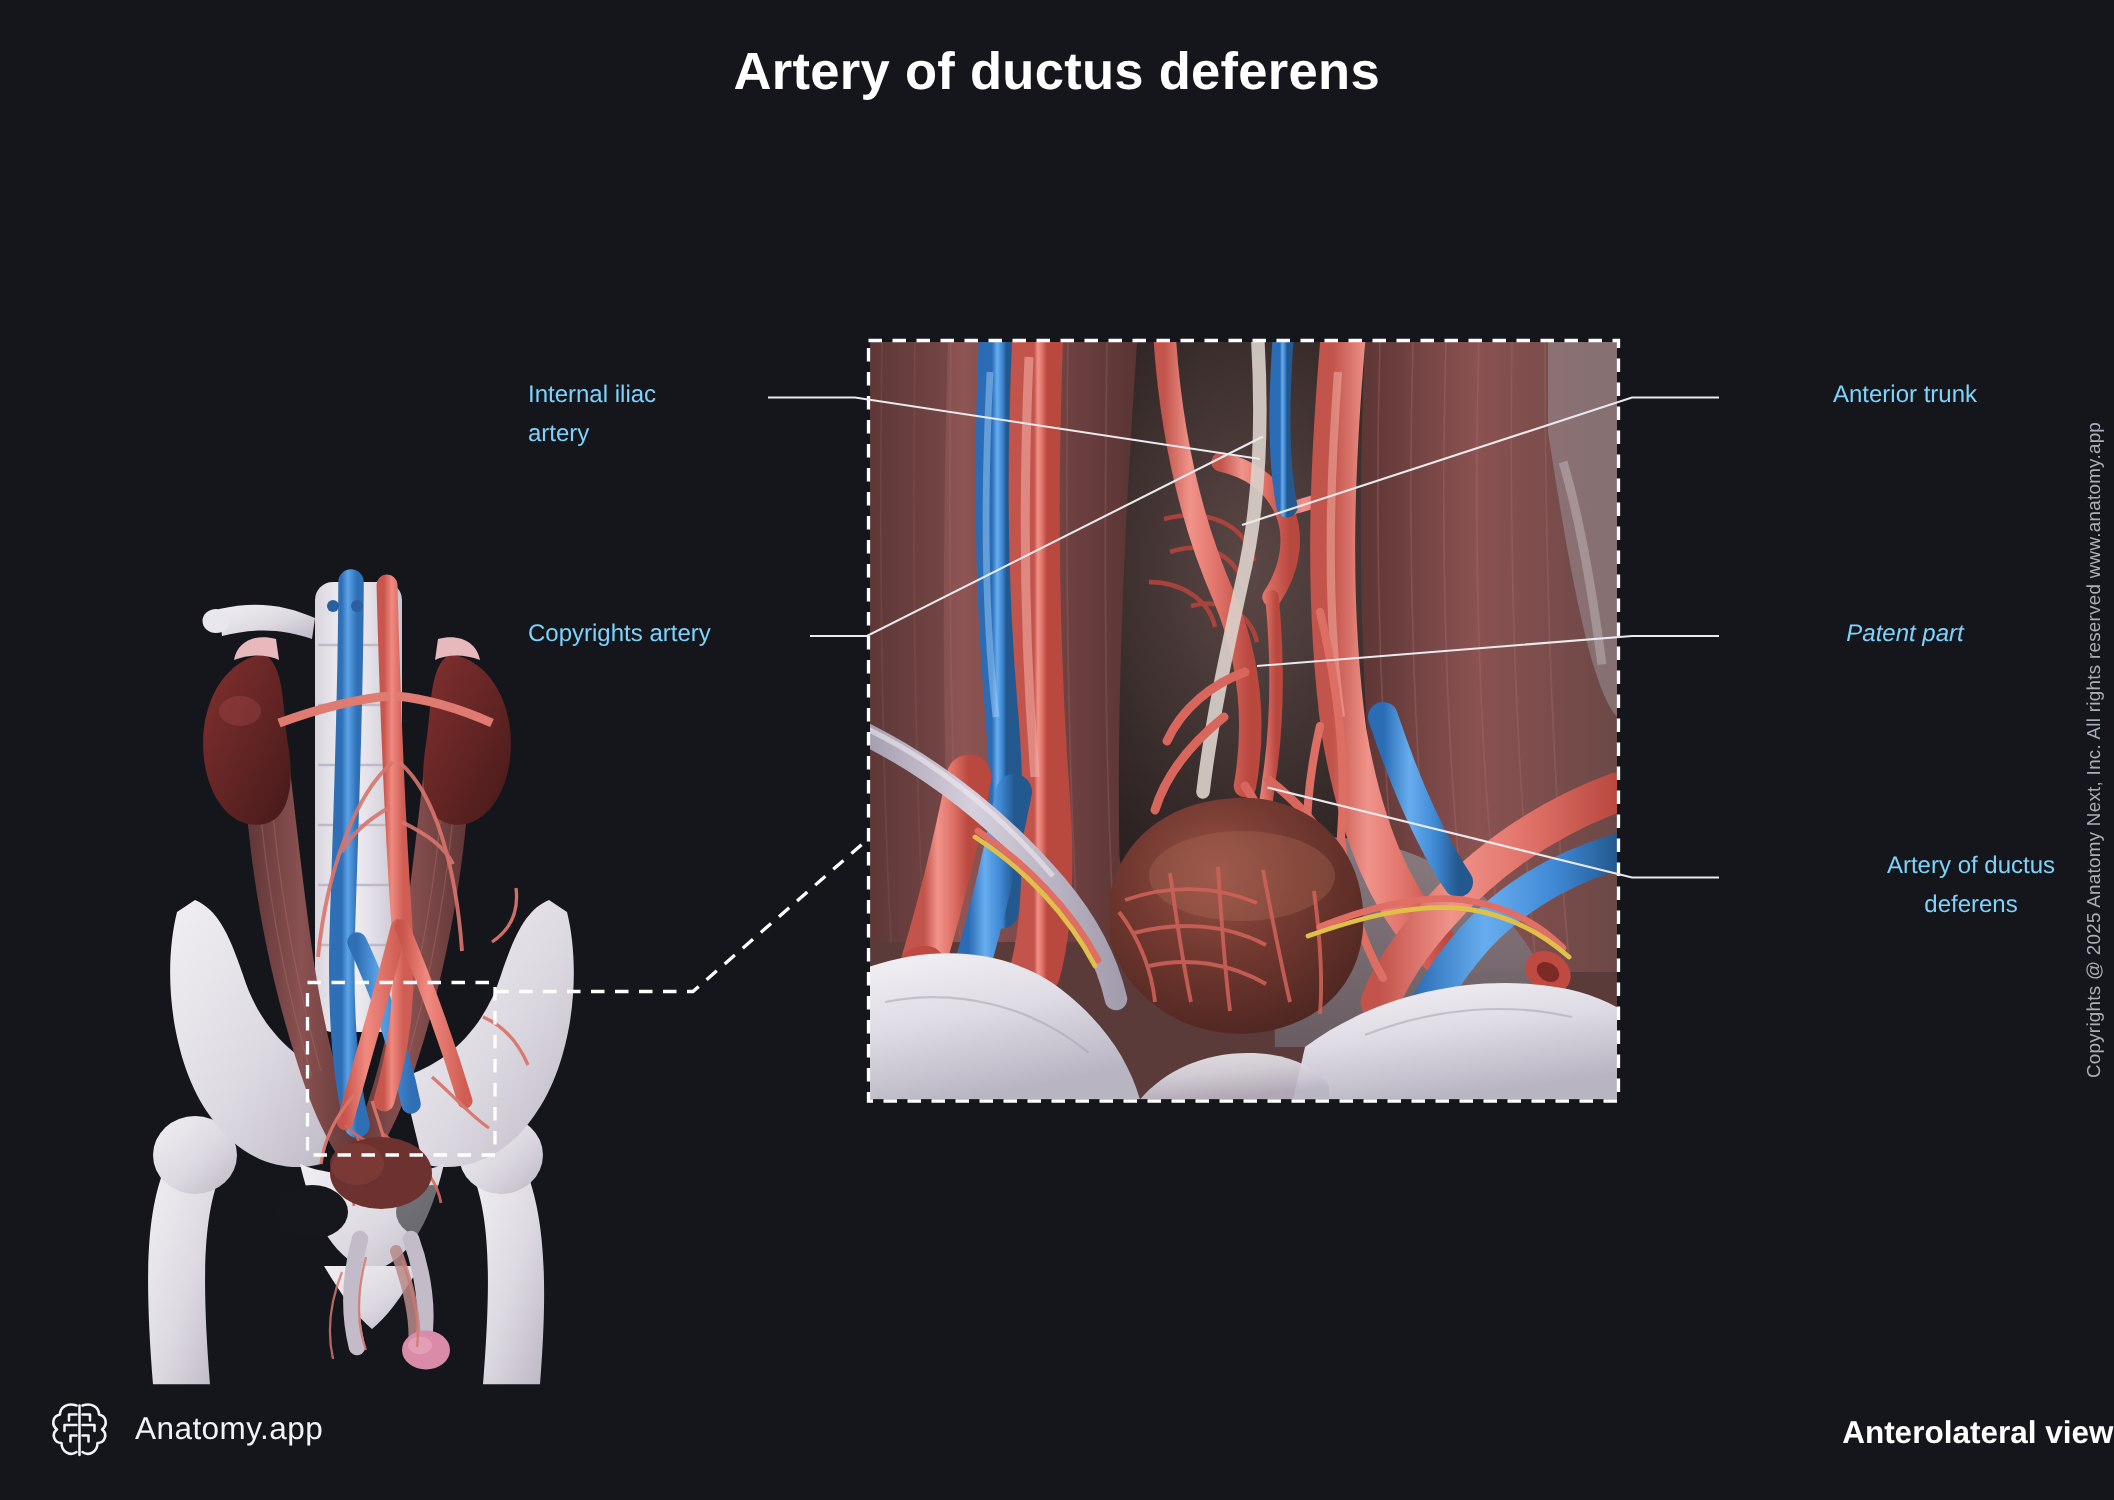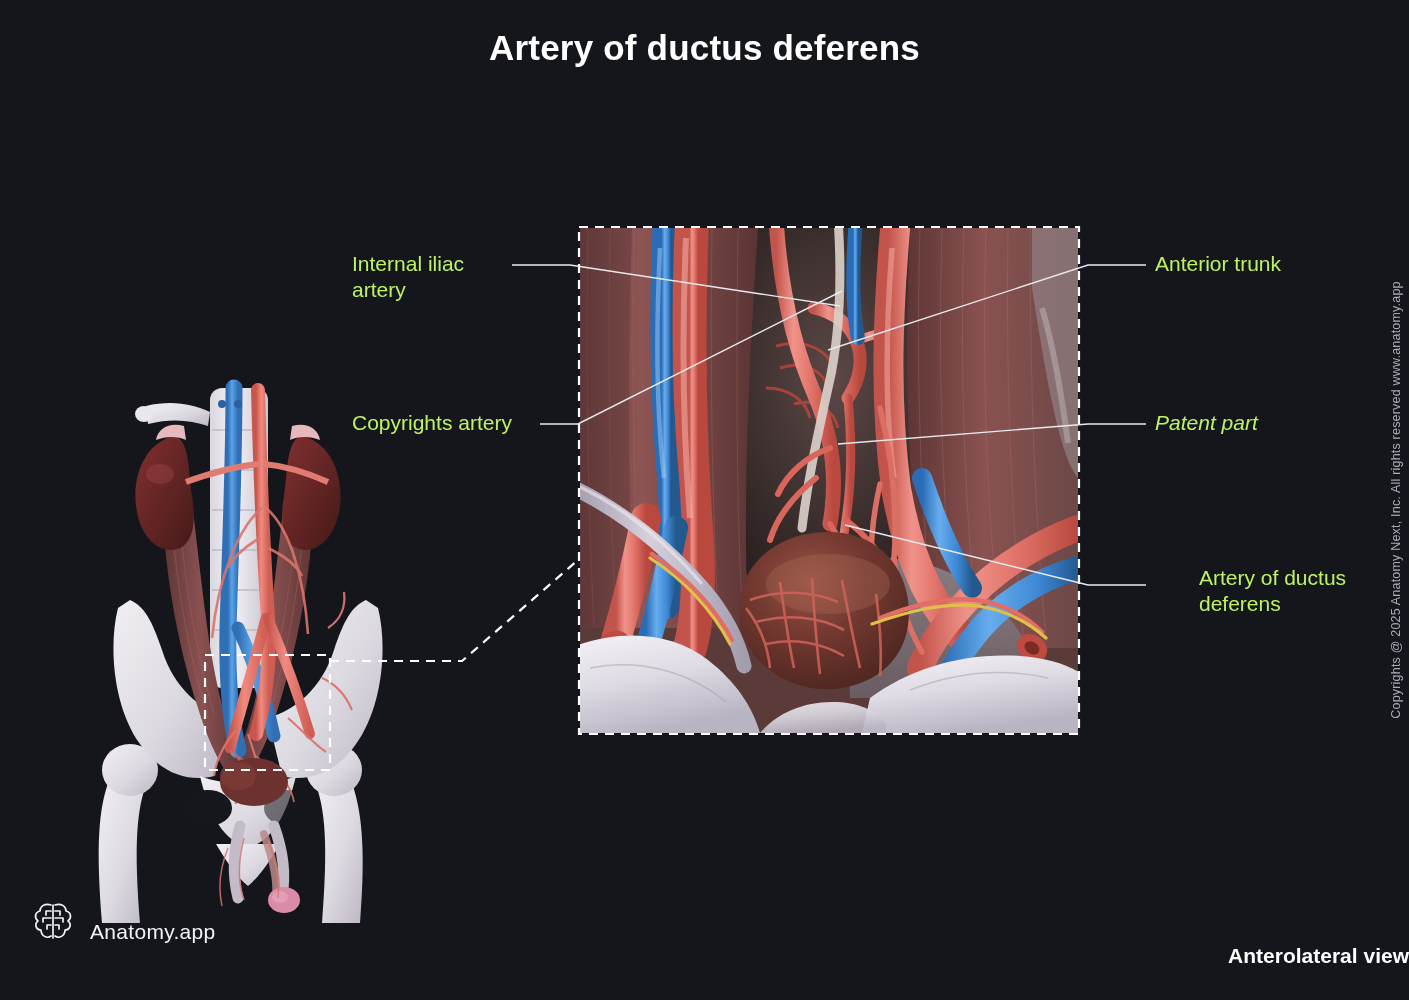--- a/index.html
+++ b/index.html
@@ -72,9 +72,9 @@
   
   .label {
     position: absolute;
-    font-size: 21px;
+    font-size: 16px;
     line-height: 26px;
-    color: #bef264;
+    color: #7dd3fc;
     white-space: pre-line;
   }
   .label-left  { text-align: left; }

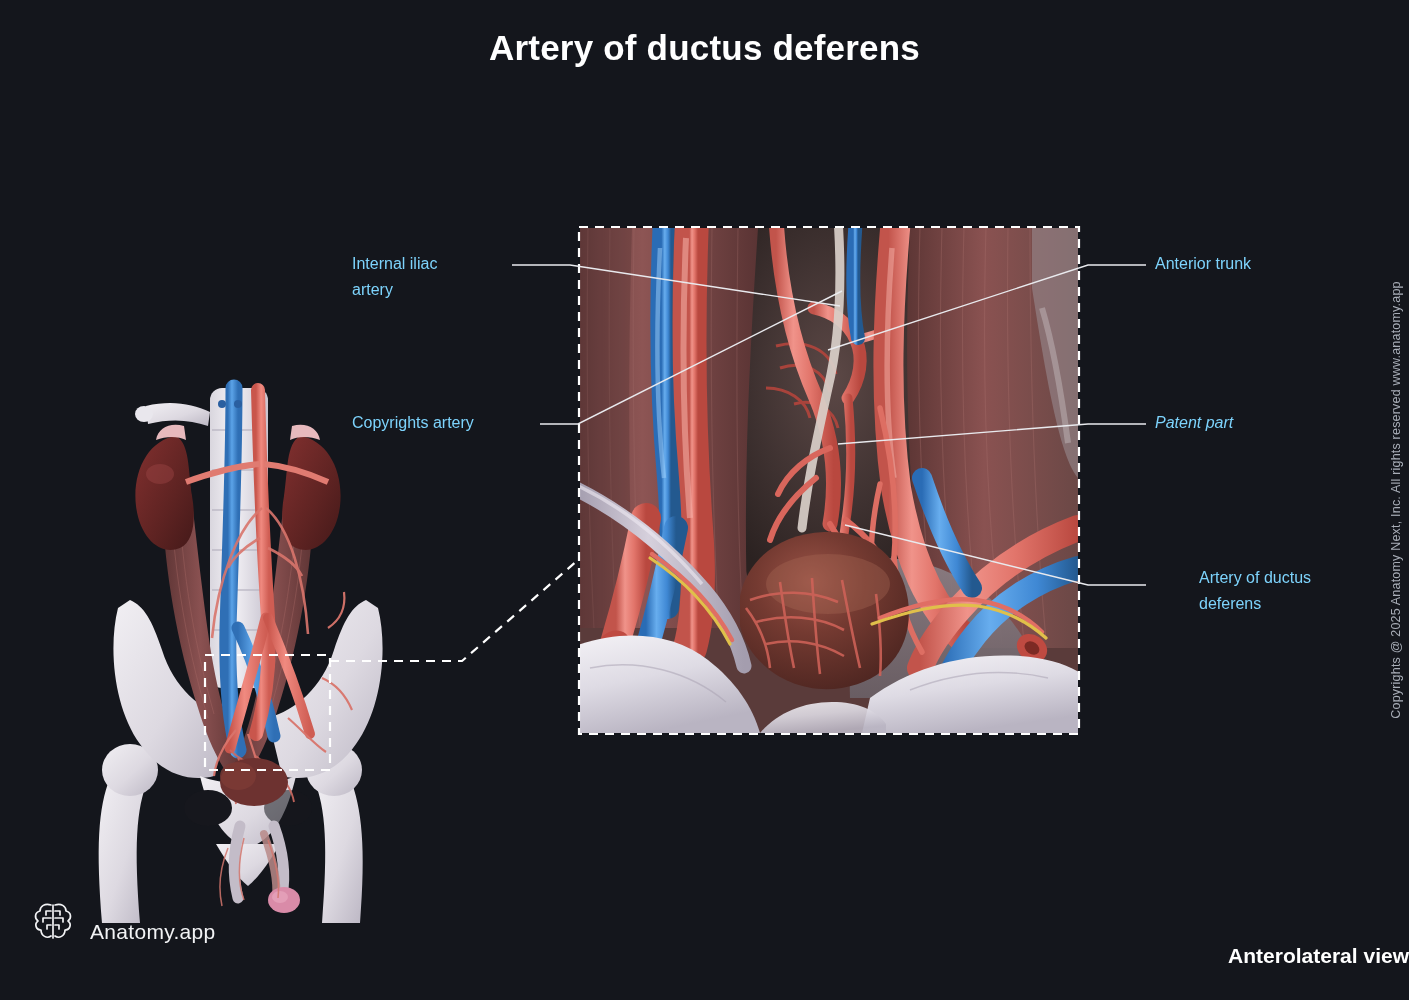--- a/index.html
+++ b/index.html
@@ -78,7 +78,7 @@
     white-space: pre-line;
   }
   .label-left  { text-align: left; }
-  .label-right { text-align: left; }
+  .label-right { text-align: center; }
 
   #lbl-internal-iliac { left: 352px; top: 251px; width: 200px; }
   #lbl-umbilical      { left: 352px; top: 410px; width: 215px; }

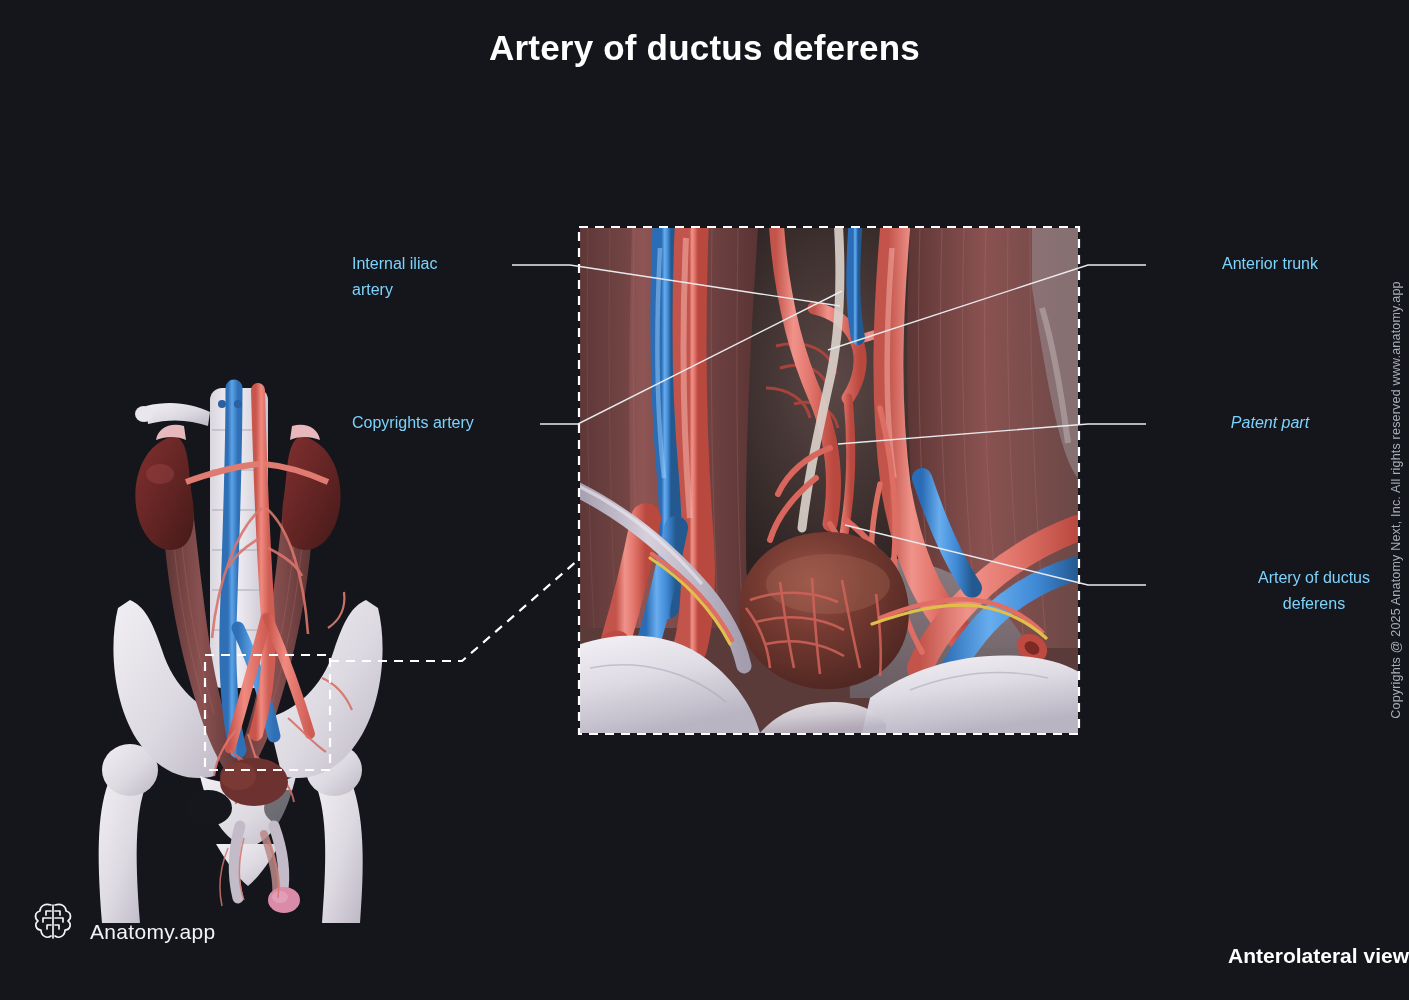--- a/index.html
+++ b/index.html
@@ -45,9 +45,9 @@
   .logo-wrap {
     position: absolute;
     left: 30px;
-    top: 898px;
+    top: 930px;
     display: flex;
-    align-items: flex-end;
+    align-items: center;
     gap: 14px;
   }
   .logo-text {

